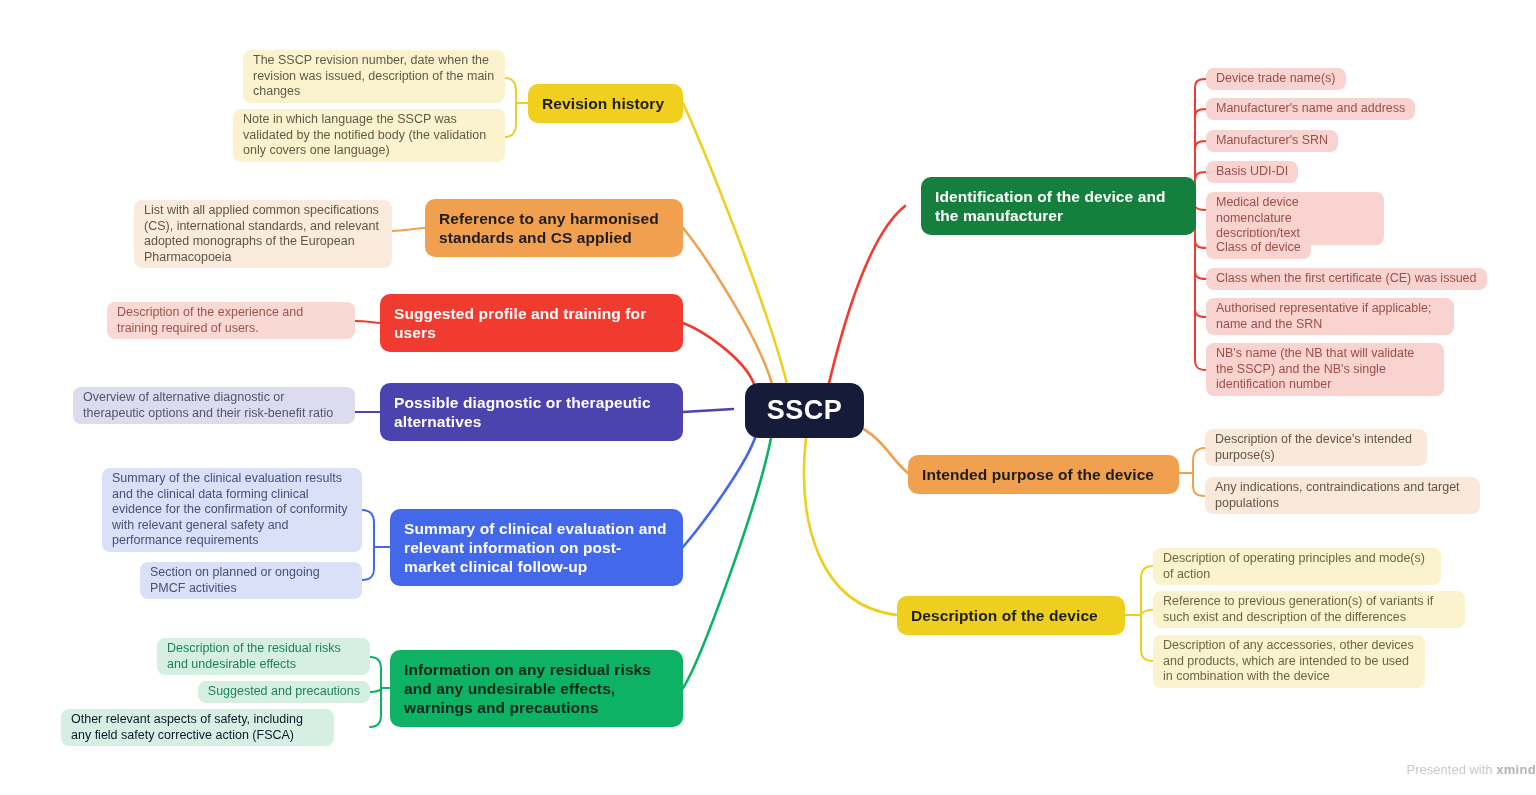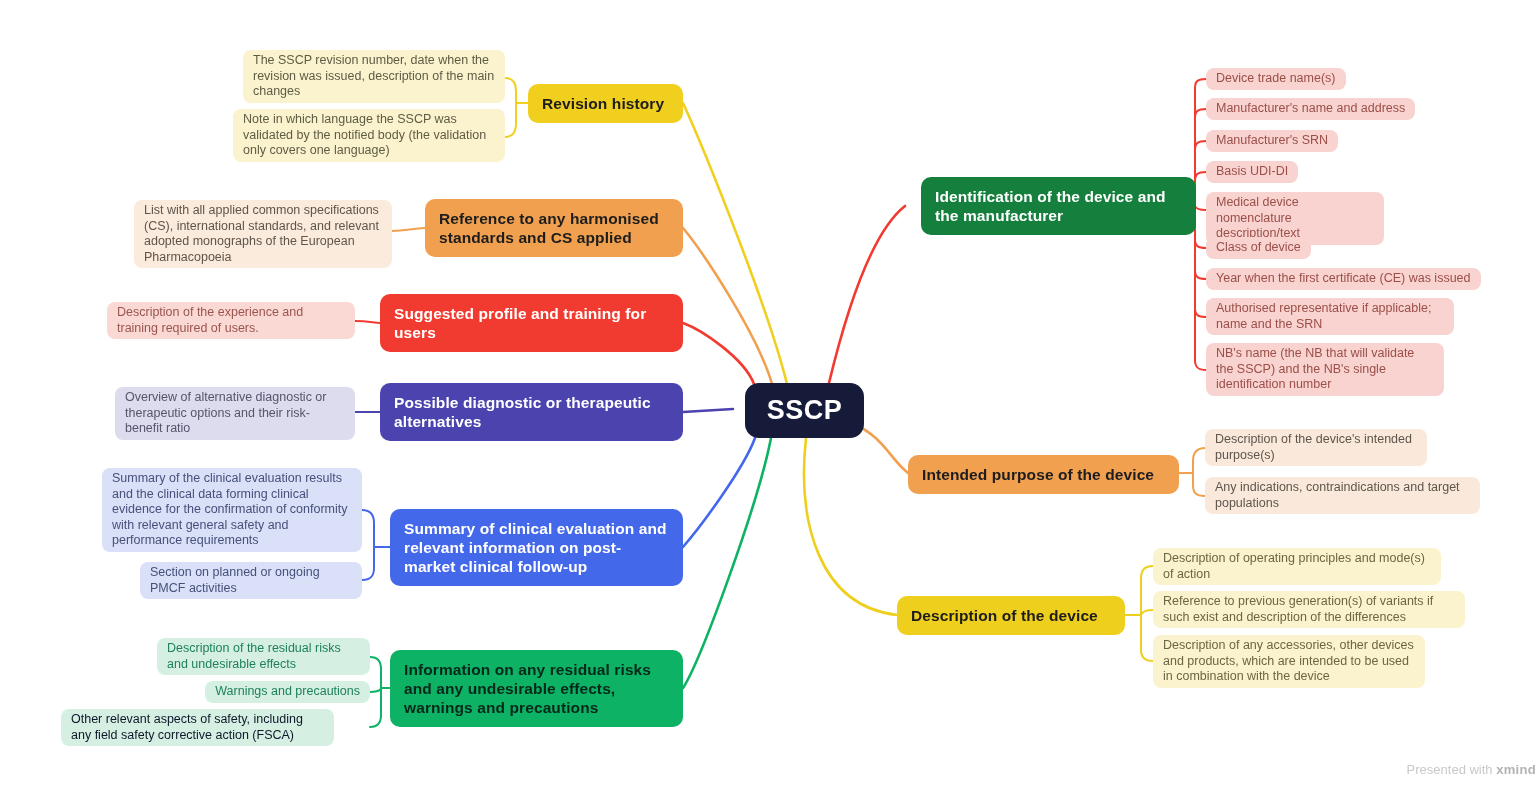--- a/index.html
+++ b/index.html
@@ -88,7 +88,7 @@
   <div class="note" style="left: 1206px; top: 161px; background-color: rgb(249, 211, 208); color: rgb(155, 79, 73);">Basis UDI-DI</div>
   <div class="note" style="left: 1206px; top: 192px; width: 178px; background-color: rgb(249, 211, 208); color: rgb(155, 79, 73);">Medical device nomenclature description/text</div>
   <div class="note" style="left: 1206px; top: 237px; background-color: rgb(249, 211, 208); color: rgb(155, 79, 73);">Class of device</div>
-  <div class="note" style="left: 1206px; top: 268px; background-color: rgb(249, 211, 208); color: rgb(155, 79, 73);">Year when the first certificate (CE) was issued</div>
+  <div class="note" style="left: 1206px; top: 268px; background-color: rgb(249, 211, 208); color: rgb(155, 79, 73);">Class when the first certificate (CE) was issued</div>
   <div class="note" style="left: 1206px; top: 298px; width: 248px; background-color: rgb(249, 211, 208); color: rgb(155, 79, 73);">Authorised representative if applicable; name and the SRN</div>
   <div class="note" style="left: 1206px; top: 343px; width: 238px; background-color: rgb(249, 211, 208); color: rgb(155, 79, 73);">NB's name (the NB that will validate the SSCP) and the NB's single identification number</div>
 

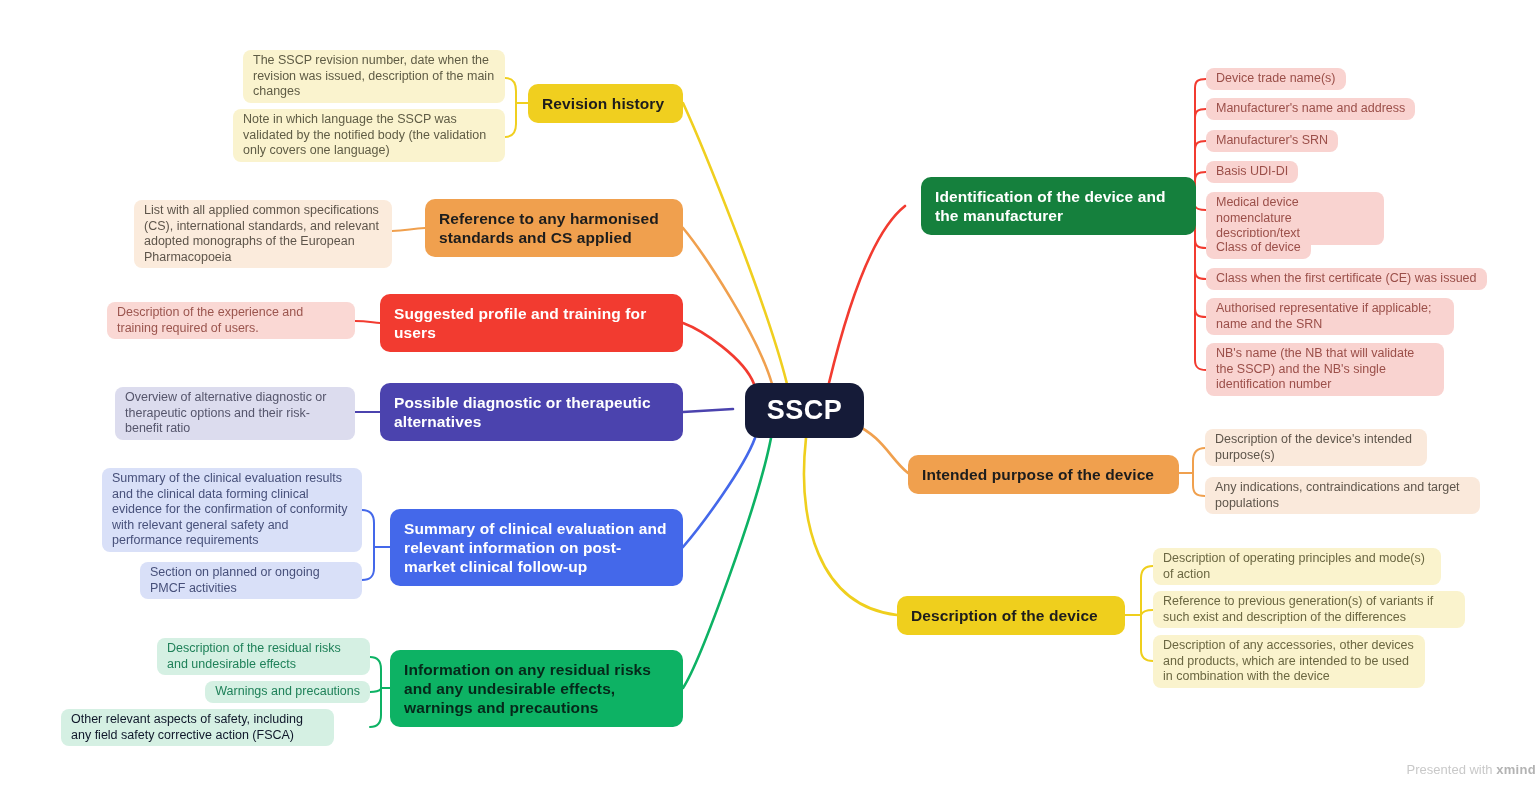--- a/index.html
+++ b/index.html
@@ -71,7 +71,7 @@
   <div class="note" style="right: 1031px; top: 109px; width: 272px; background-color: rgb(250, 243, 206); color: rgb(95, 92, 69);">Note in which language the SSCP was validated by the notified body (the validation only covers one language)</div>
   <div class="note" style="right: 1144px; top: 200px; width: 258px; background-color: rgb(251, 235, 220); color: rgb(94, 85, 75);">List with all applied common specifications (CS), international standards, and relevant adopted monographs of the European Pharmacopoeia</div>
   <div class="note" style="right: 1181px; top: 302px; width: 248px; background-color: rgb(250, 216, 212); color: rgb(155, 85, 78);">Description of the experience and training required of users.</div>
-  <div class="note" style="right: 1181px; top: 387px; width: 240px; background-color: rgb(220, 220, 238); color: rgb(85, 85, 107);">Overview of alternative diagnostic or therapeutic options and their risk-benefit ratio</div>
+  <div class="note" style="right: 1181px; top: 387px; width: 282px; background-color: rgb(220, 220, 238); color: rgb(85, 85, 107);">Overview of alternative diagnostic or therapeutic options and their risk-benefit ratio</div>
   <div class="note" style="right: 1174px; top: 468px; width: 260px; background-color: rgb(217, 224, 248); color: rgb(71, 80, 122);">Summary of the clinical evaluation results and the clinical data forming clinical evidence for the confirmation of conformity with relevant general safety and performance requirements</div>
   <div class="note" style="right: 1174px; top: 562px; width: 222px; background-color: rgb(217, 224, 248); color: rgb(71, 80, 122);">Section on planned or ongoing PMCF activities</div>
   <div class="note" style="right: 1166px; top: 638px; width: 213px; background-color: rgb(213, 240, 227); color: rgb(31, 129, 89);">Description of the residual risks and undesirable effects</div>

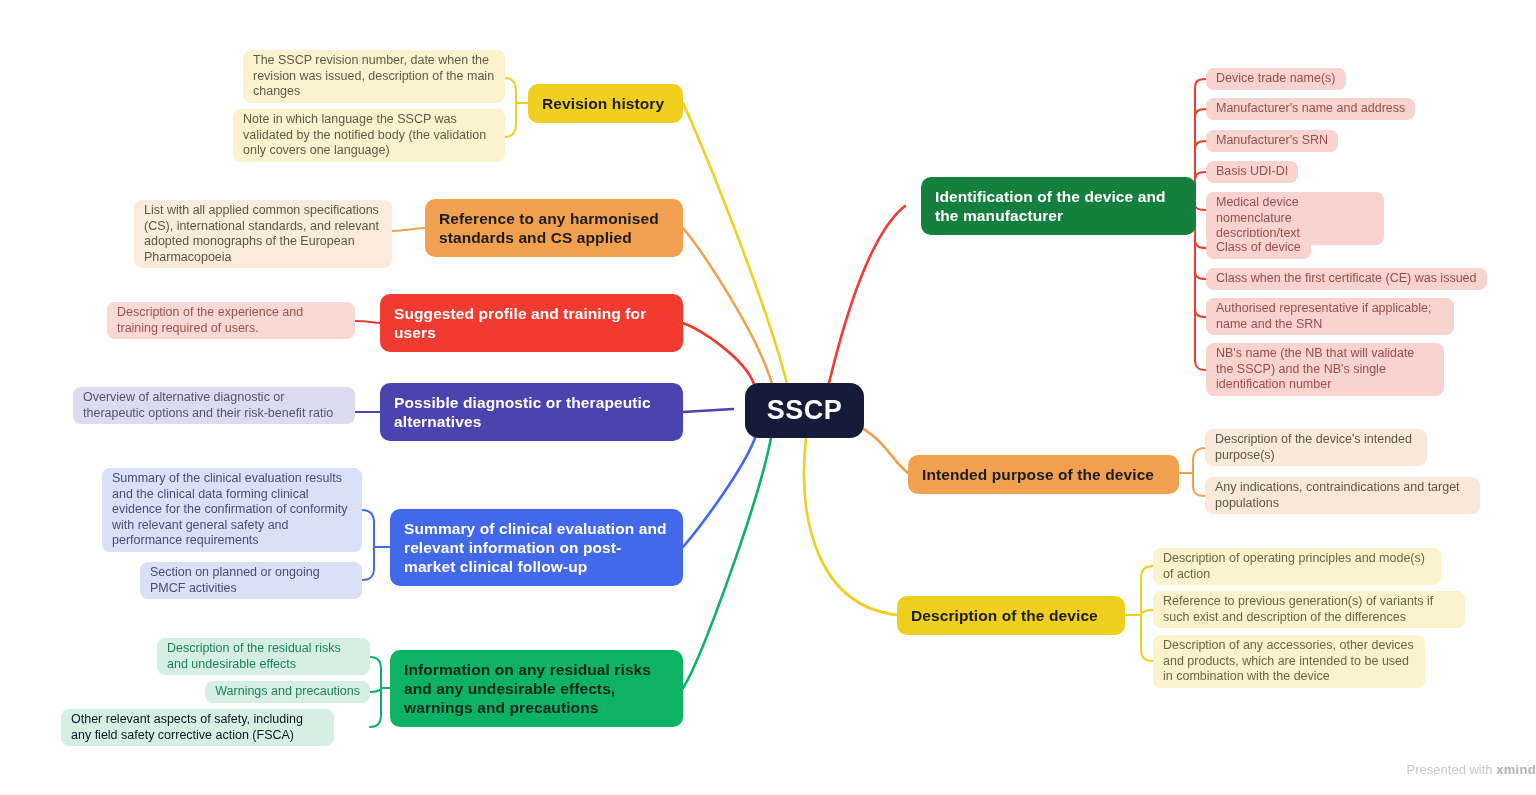--- a/index.html
+++ b/index.html
@@ -75,7 +75,7 @@
   <div class="note" style="right: 1174px; top: 468px; width: 260px; background-color: rgb(217, 224, 248); color: rgb(71, 80, 122);">Summary of the clinical evaluation results and the clinical data forming clinical evidence for the confirmation of conformity with relevant general safety and performance requirements</div>
   <div class="note" style="right: 1174px; top: 562px; width: 222px; background-color: rgb(217, 224, 248); color: rgb(71, 80, 122);">Section on planned or ongoing PMCF activities</div>
   <div class="note" style="right: 1166px; top: 638px; width: 213px; background-color: rgb(213, 240, 227); color: rgb(31, 129, 89);">Description of the residual risks and undesirable effects</div>
-  <div class="note" style="right: 1166px; top: 681px; background-color: rgb(213, 240, 227); color: rgb(31, 129, 89);">Warnings and precautions</div>
+  <div class="note" style="right: 1166px; top: 681px; background-color: rgb(213, 240, 227); color: rgb(31, 129, 89);">Suggested and precautions</div>
   <div class="note" style="right: 1202px; top: 709px; width: 273px; background-color: rgb(213, 240, 227); color: #0f172a;">Other relevant aspects of safety, including any field safety corrective action (FSCA)</div>
 
   <div class="topic" style="left: 921px; top: 177px; width: 275px; background-color: #15803d; color: rgb(255, 255, 255);">Identification of the device and the manufacturer</div>

